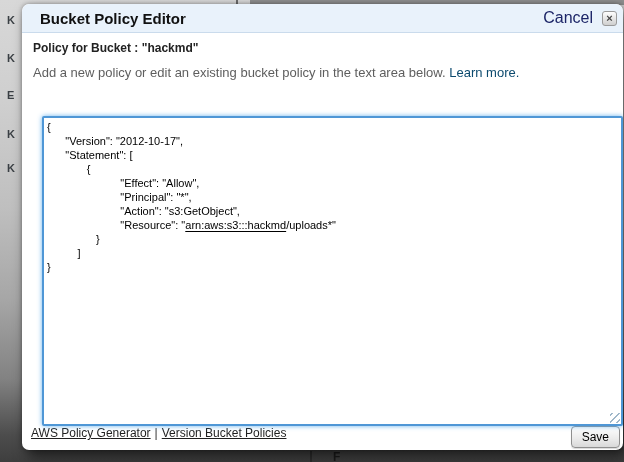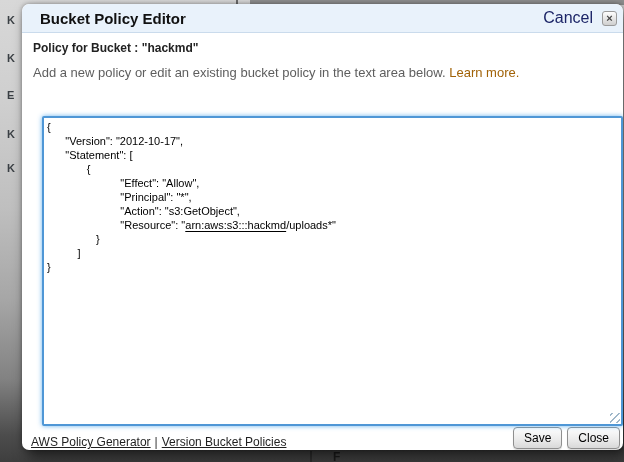--- a/index.html
+++ b/index.html
@@ -40,7 +40,7 @@
   .dialog-body{flex:1;padding:0 11px;position:relative;}
   .bucket-heading{margin-top:8px;font-size:12px;font-weight:bold;color:#222;}
   .desc-row{margin-top:10px;font-size:13px;color:#5e5e5e;}
-  .learn-more{color:#a16207;text-decoration:none;cursor:pointer;}
+  .learn-more{color:#0c4a6e;text-decoration:none;cursor:pointer;}
 
   .policy-box{
     position:relative;margin:36px auto 0 9px;width:581px;height:310px;

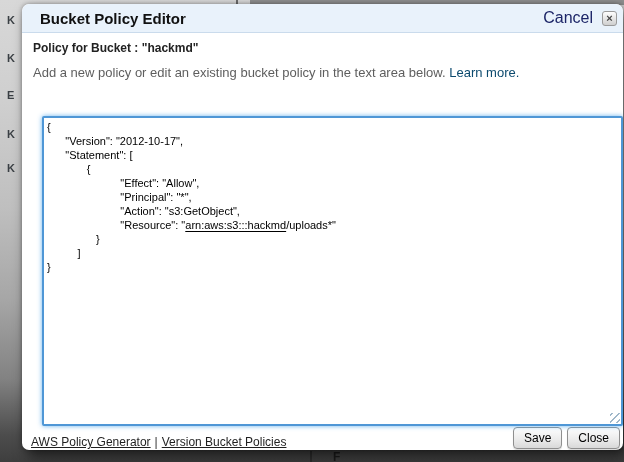--- a/index.html
+++ b/index.html
@@ -59,7 +59,7 @@
   }
 
   .dialog-footer{
-    flex:0 0 27px;display:flex;align-items:flex-end;padding:0 3px 4px 9px;
+    flex:0 0 27px;display:flex;align-items:flex-start;padding:0 3px 4px 9px;
   }
   .footer-link{font-size:12px;color:#1f1f1f;text-decoration:underline;cursor:pointer;}
   .link-sep{font-size:12px;color:#333;margin:0 4px;}

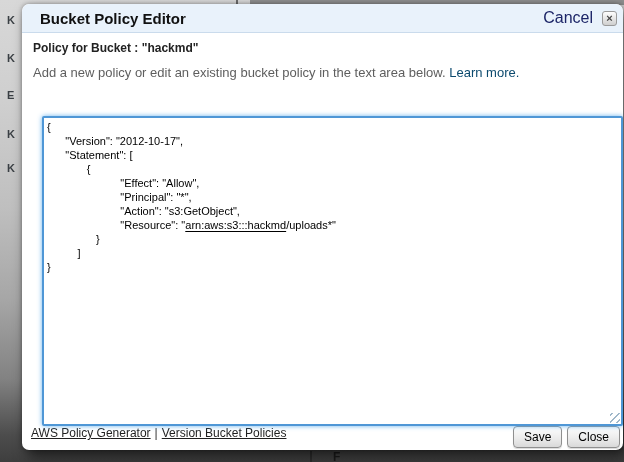--- a/index.html
+++ b/index.html
@@ -127,7 +127,6 @@
       <a class="footer-link">Version Bucket Policies</a>
       <span class="footer-spacer"></span>
       <button class="btn">Save</button>
-      <button class="btn">Close</button>
     </div>
 
   </div>

